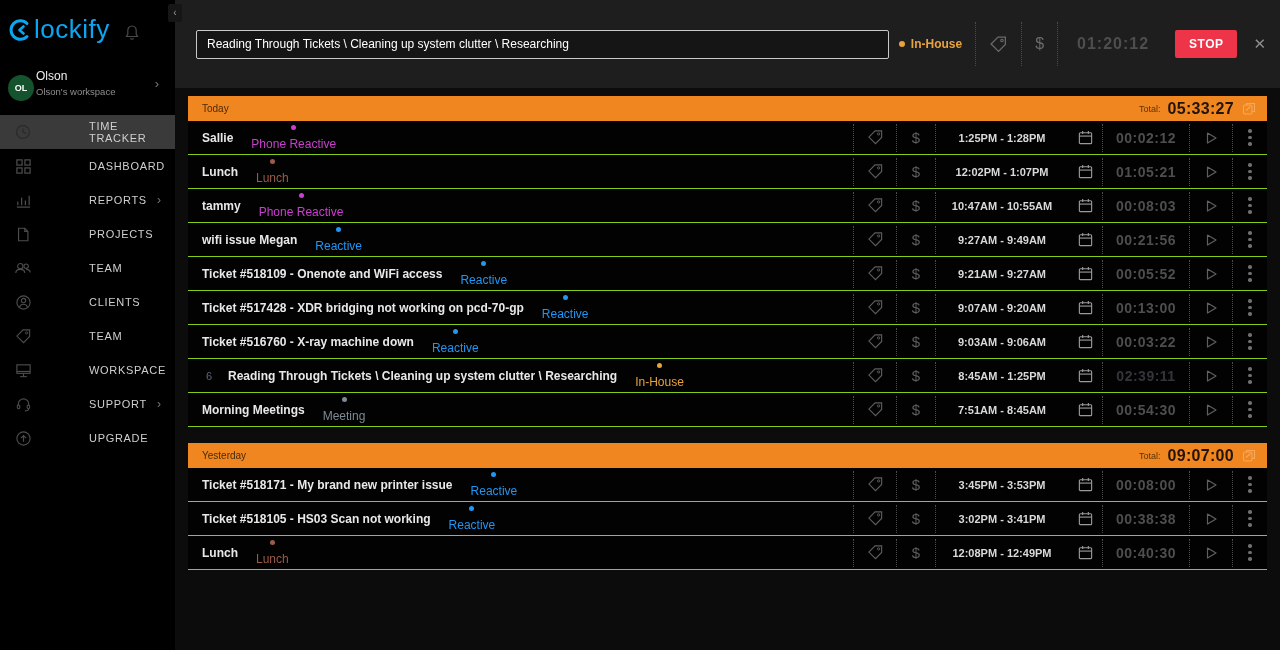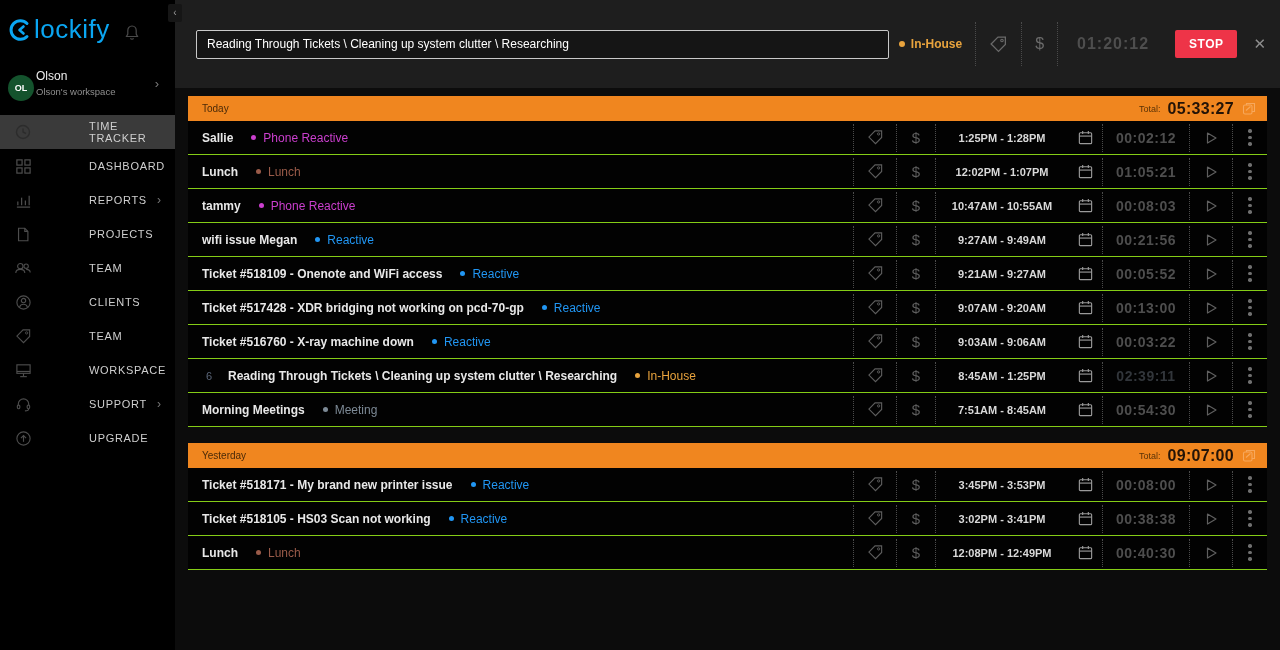--- a/index.html
+++ b/index.html
@@ -58,7 +58,7 @@
   .count { font-size:11px; color:#5a6578; width:14px; text-align:center; margin-right:12px; }
   .count:empty { display:none; }
   .desc { font-size:12px; font-weight:bold; color:#e8e8e8; white-space:nowrap; }
-  .project { display:flex; align-items:center; gap:7px; margin-left:18px; font-size:12px; white-space:nowrap; }
+  .project { display:flex; align-items:center; gap:7px; margin-left:18px; font-size:12px; white-space:nowrap;flex-direction:column; }
   .pdot { width:5px; height:5px; border-radius:50%; }
   .row-controls { margin-left:auto; display:flex; align-items:center; height:100%; }
   .rc-sep { height:28px; border-left:1px dotted #4b4b4b; }

